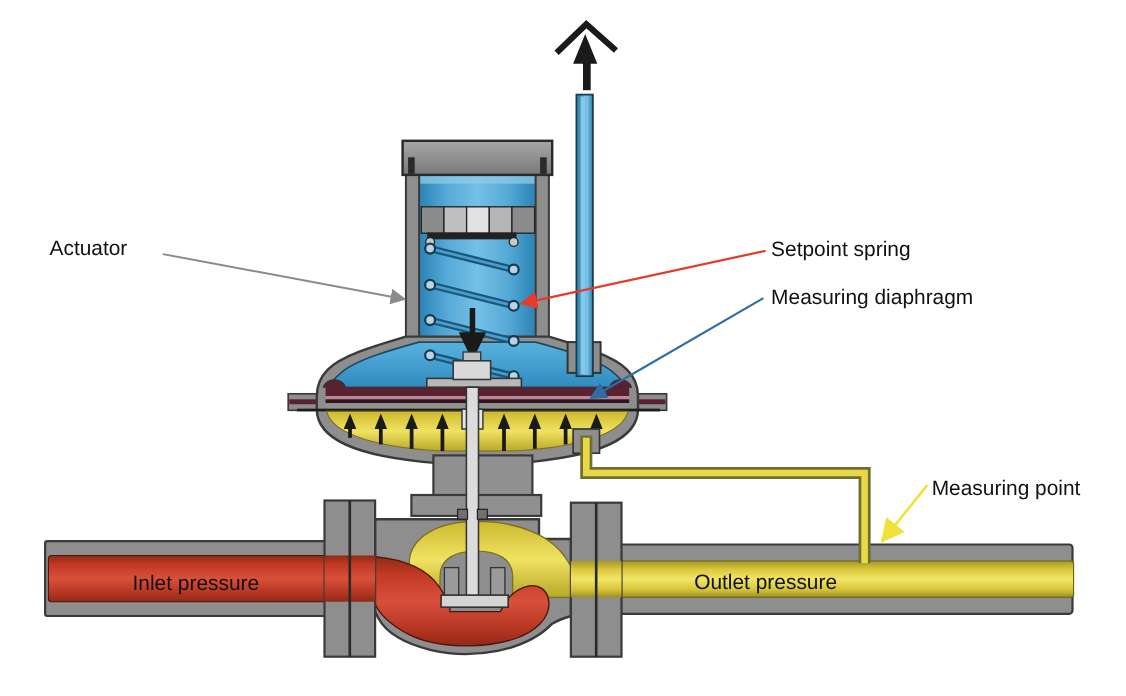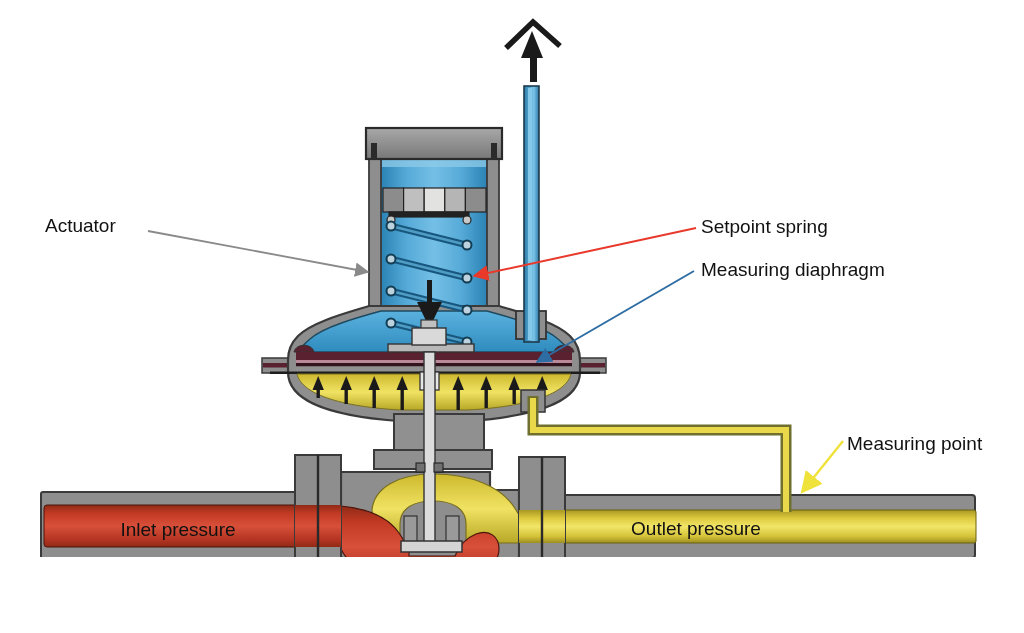--- a/index.html
+++ b/index.html
@@ -3,7 +3,7 @@
 <meta charset="utf-8">
 <style>
   html,body{margin:0;padding:0;background:#ffffff;}
-  .canvas{position:relative;width:1024px;height:557px;background:#ffffff;overflow:hidden;}
+  .canvas{position:relative;width:1024px;height:633px;background:#ffffff;overflow:hidden;}
   svg{position:absolute;inset:0;}
   .lbl{font-family:"Liberation Sans","DejaVu Sans",sans-serif;font-size:19px;fill:#111111;}
 </style>

